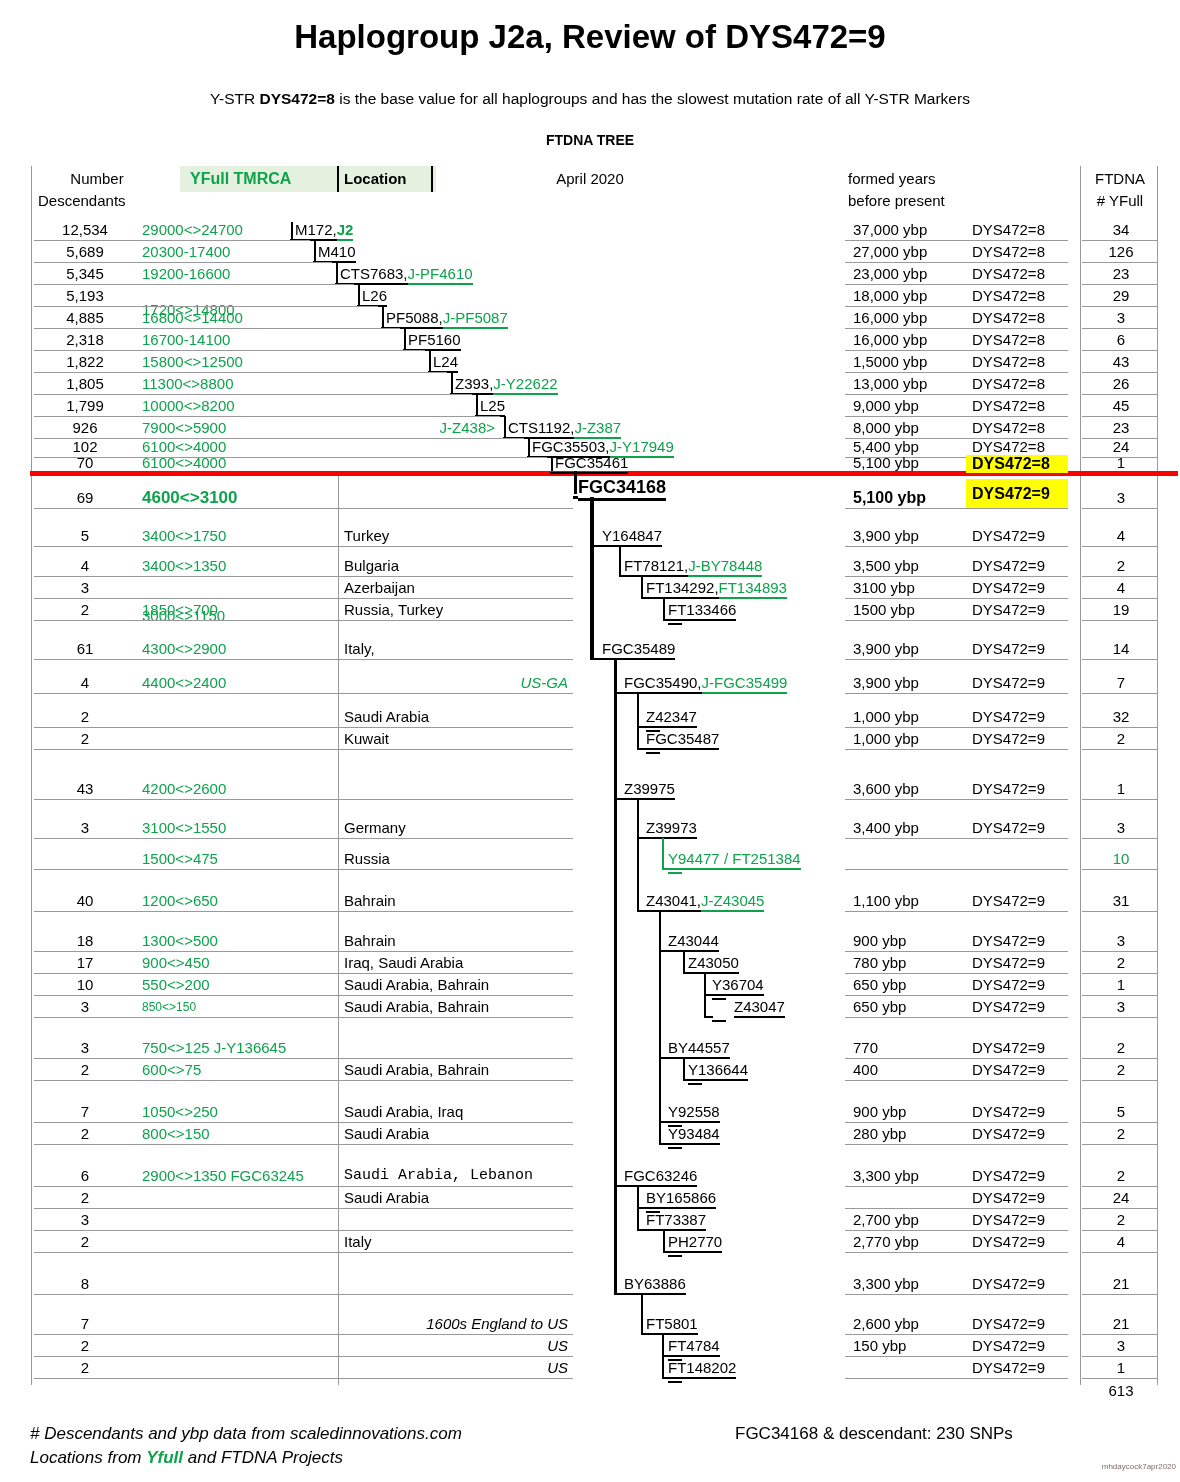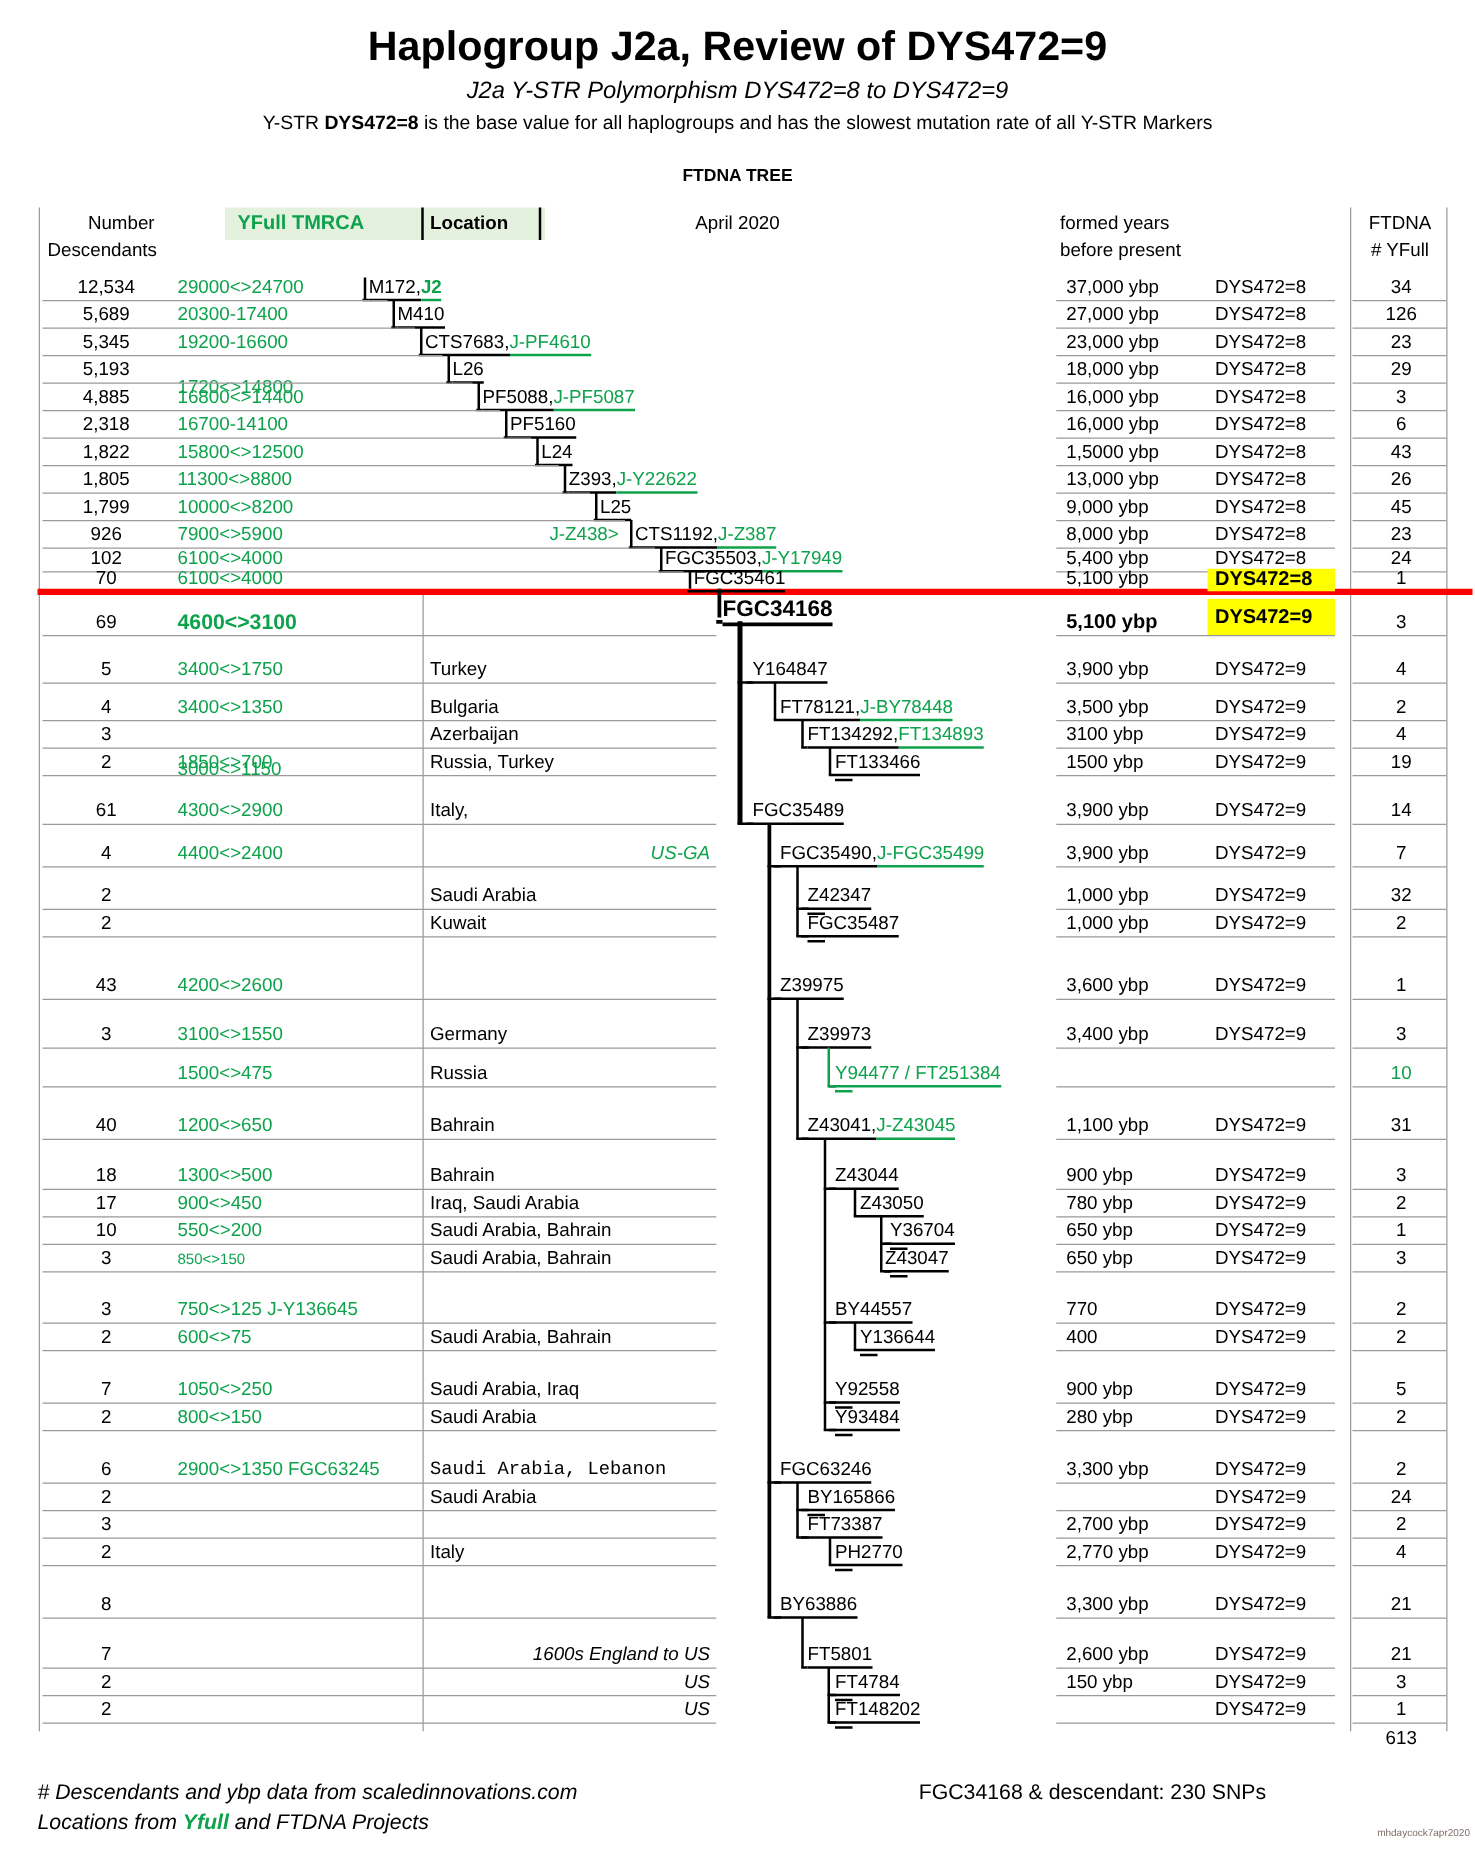--- a/index.html
+++ b/index.html
@@ -35,7 +35,6 @@
 
 <div id="page">
   <div id="title" class="abs ctr">Haplogroup J2a, Review of  DYS472=9</div>
-  <div id="subtitle" class="abs ctr">J2a  Y-STR Polymorphism  DYS472=8 to DYS472=9</div>
   <div id="note" class="abs ctr"><span>Y-STR </span><span class="b">DYS472=8</span><span> is the base value for all haplogroups and has the slowest mutation rate of all Y-STR Markers</span></div>
   <div id="treehead" class="abs ctr">FTDNA TREE</div>
 

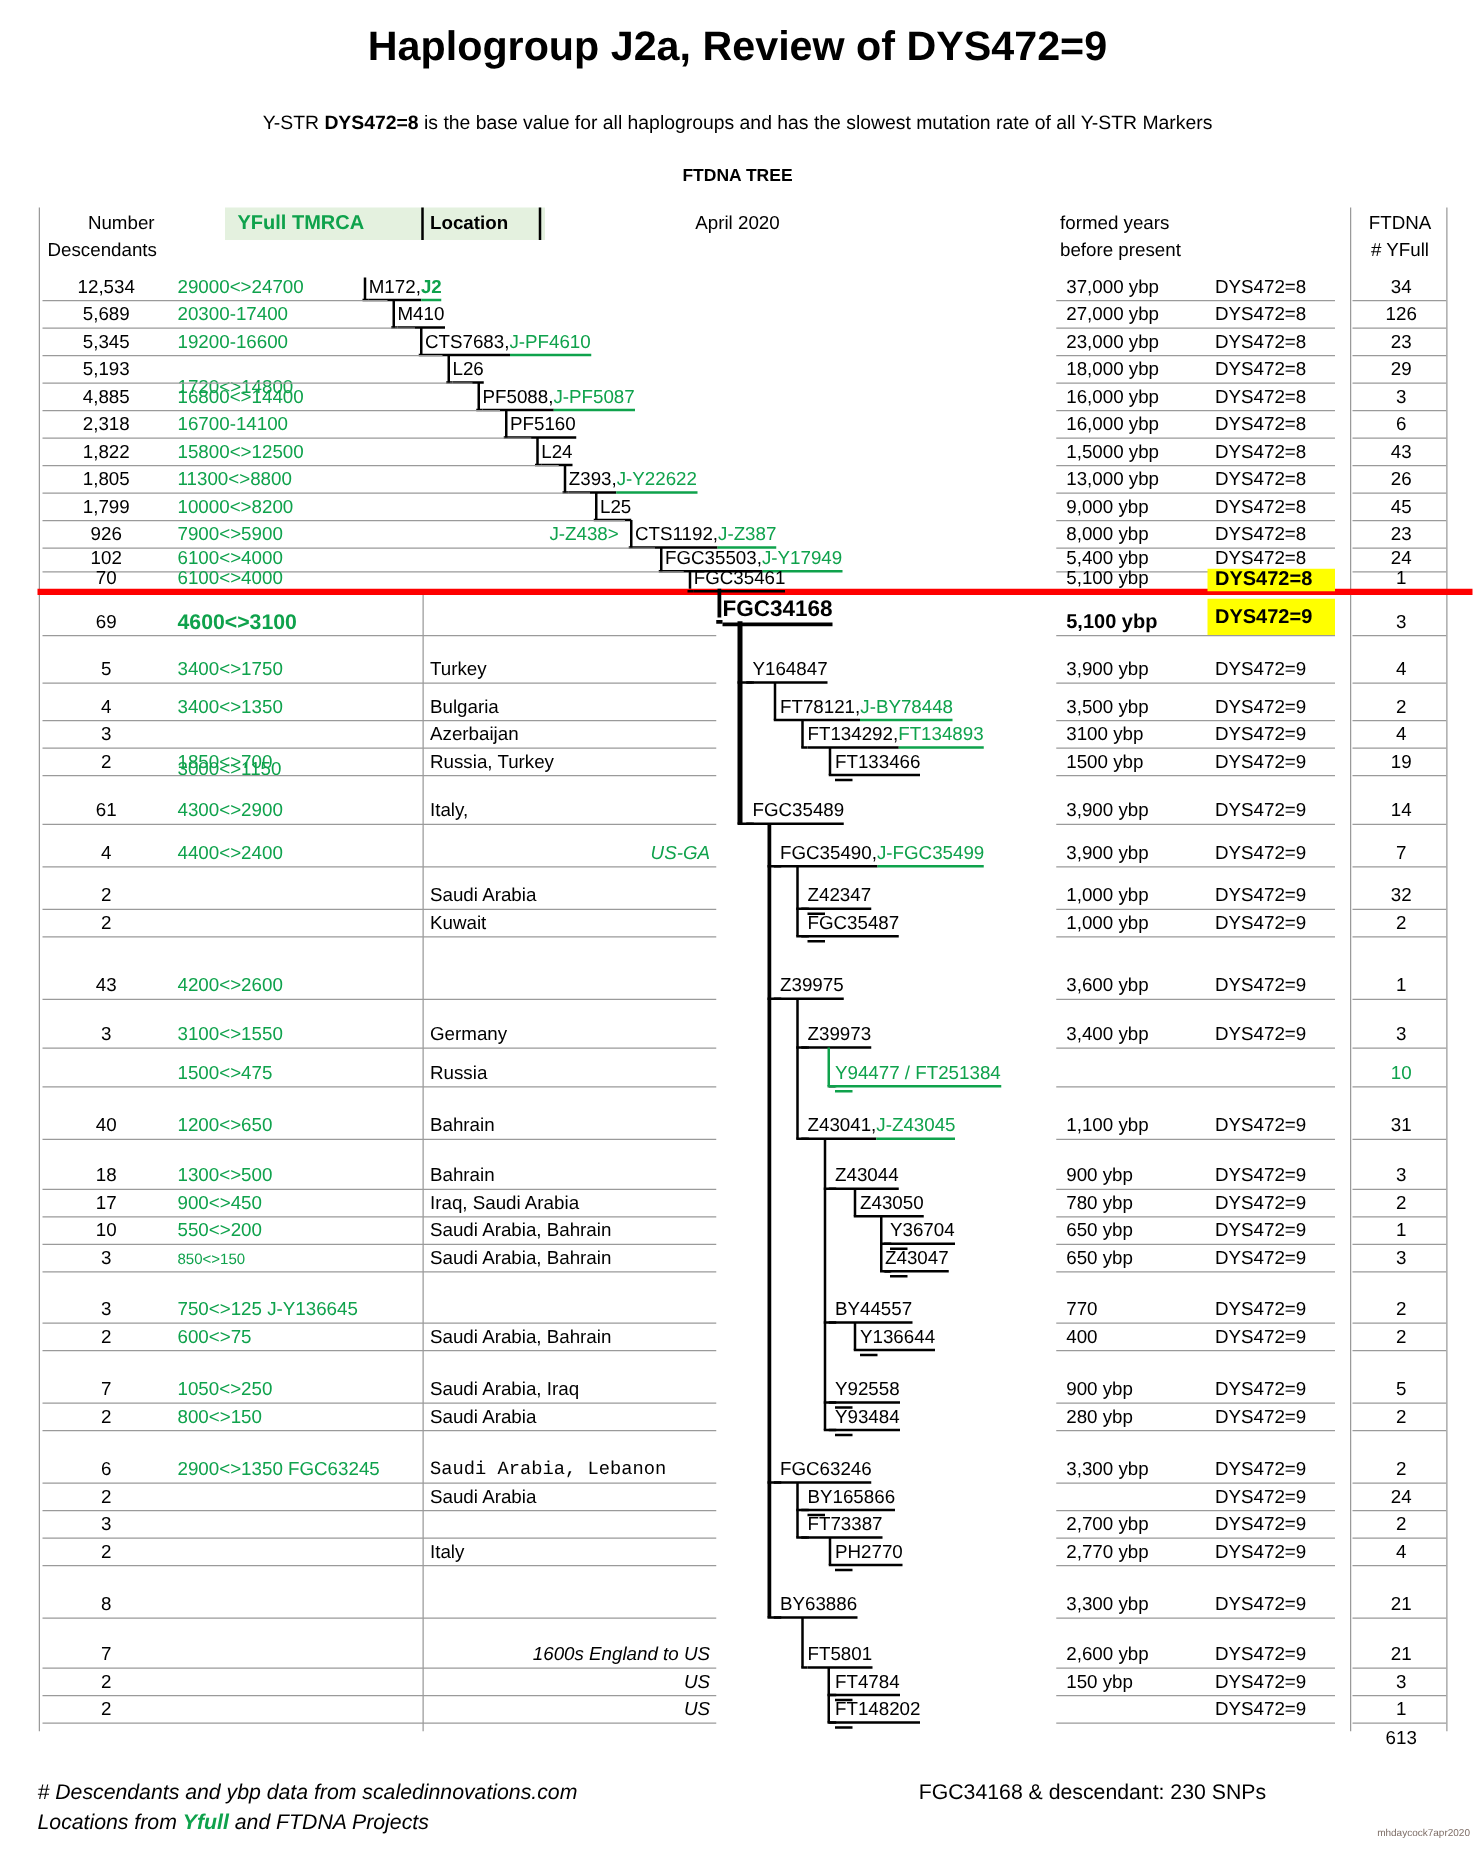--- a/index.html
+++ b/index.html
@@ -353,7 +353,7 @@
       <div class="cell ctr" style="left: 34px; top: 997px; width: 102px;">3</div>
       <div class="cell green" style="left: 142px; top: 997px; font-size: 12px;">850&lt;&gt;150</div>
       <div class="cell" style="left: 344px; top: 997px; width: 224px;">Saudi Arabia, Bahrain</div>
-      <div class="cell" style="left: 708px; top: 997px;"><span class="label-part ">Z43047</span></div>
+      <div class="cell" style="left: 734px; top: 997px;"><span class="label-part ">Z43047</span></div>
       <div style="position: absolute; left: 707px; top: 1016px; width: 5px; height: 2px; background: rgb(0, 0, 0);"></div>
       <div style="position: absolute; left: 712px; top: 1020px; width: 14px; height: 2px; background: rgb(0, 0, 0);"></div>
       <div class="cell" style="left: 853px; top: 997px; font-size: 15px;">650 ybp</div>

